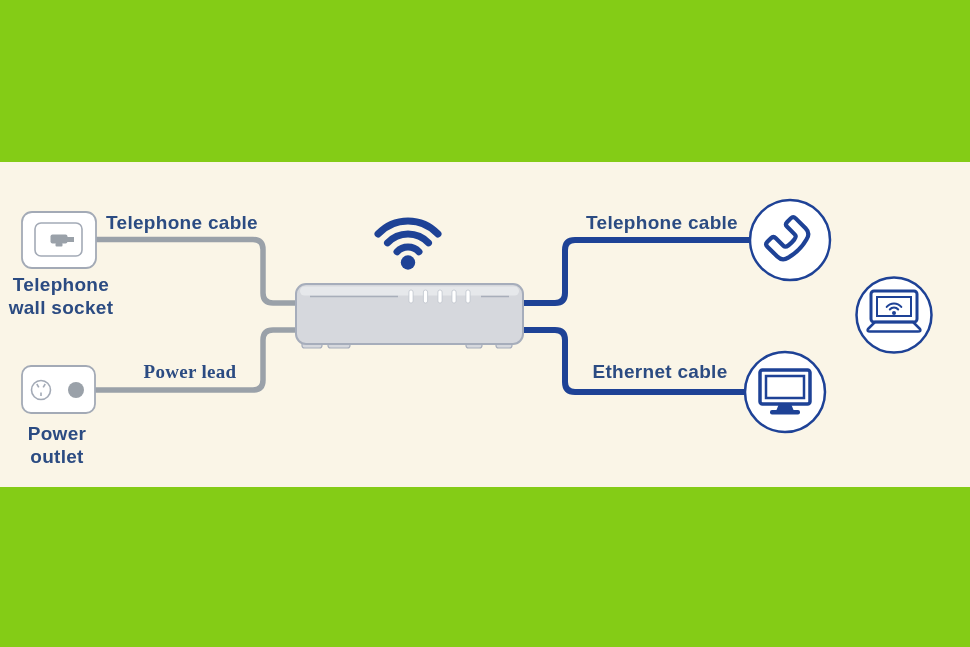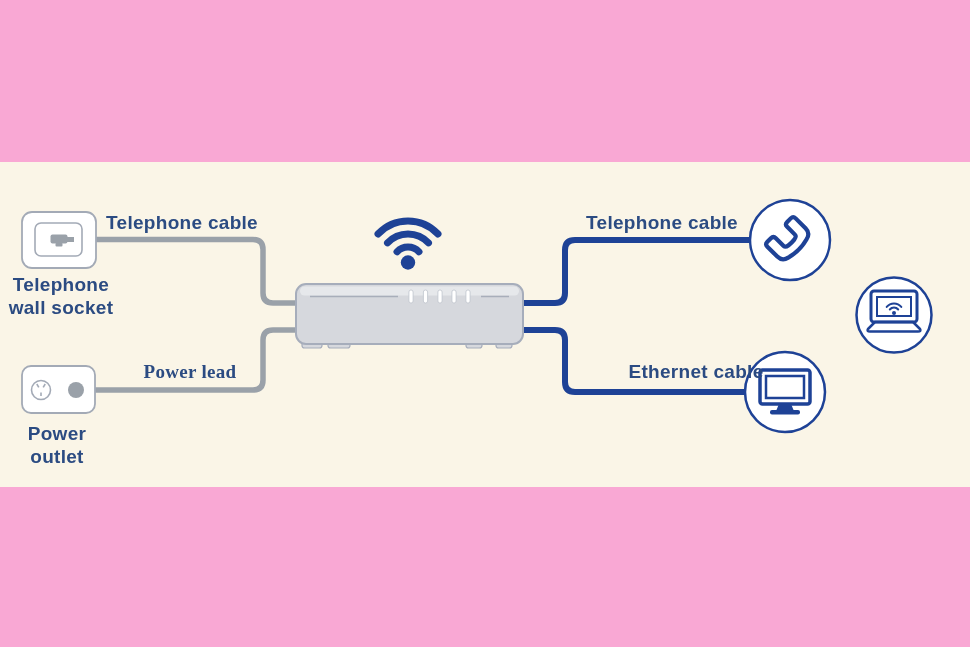--- a/index.html
+++ b/index.html
@@ -6,7 +6,7 @@
   #stage{
     position:relative;
     width:970px;height:647px;
-    background:#f9a8d4;
+    background:#84cc16;
     overflow:hidden;
     font-family:"Liberation Sans","DejaVu Sans",sans-serif;
   }

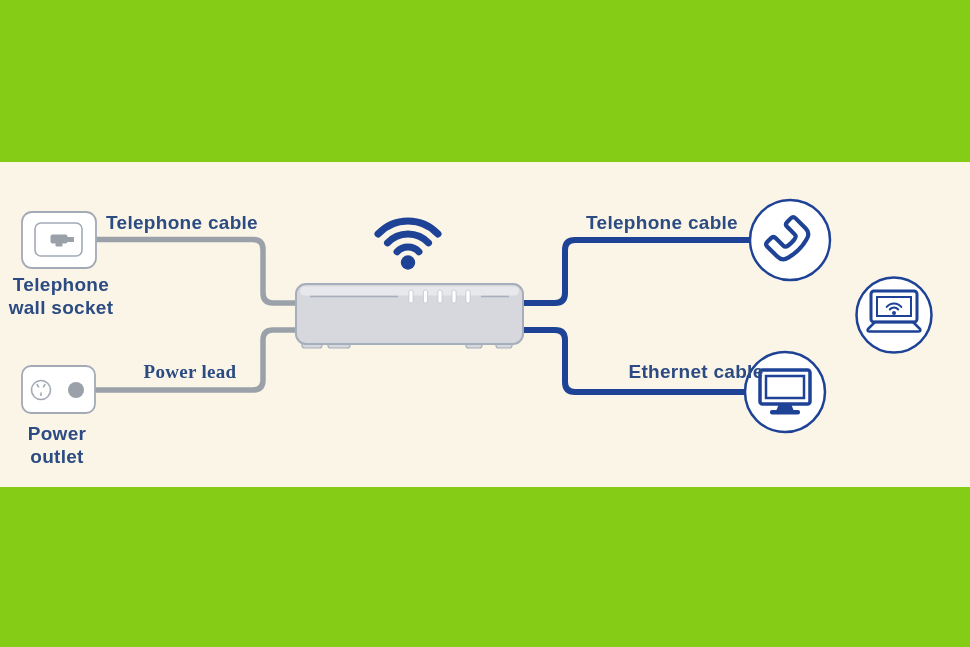--- a/index.html
+++ b/index.html
@@ -144,7 +144,7 @@
 
   <div class="label" style="left:662px;top:211px;">Telephone cable</div>
 
-  <div class="label" style="left:660px;top:360px;margin-left:36px;">Ethernet cable</div>
+  <div class="label" style="left:660px;top:360px;">Ethernet cable</div>
 
 </div>
 

